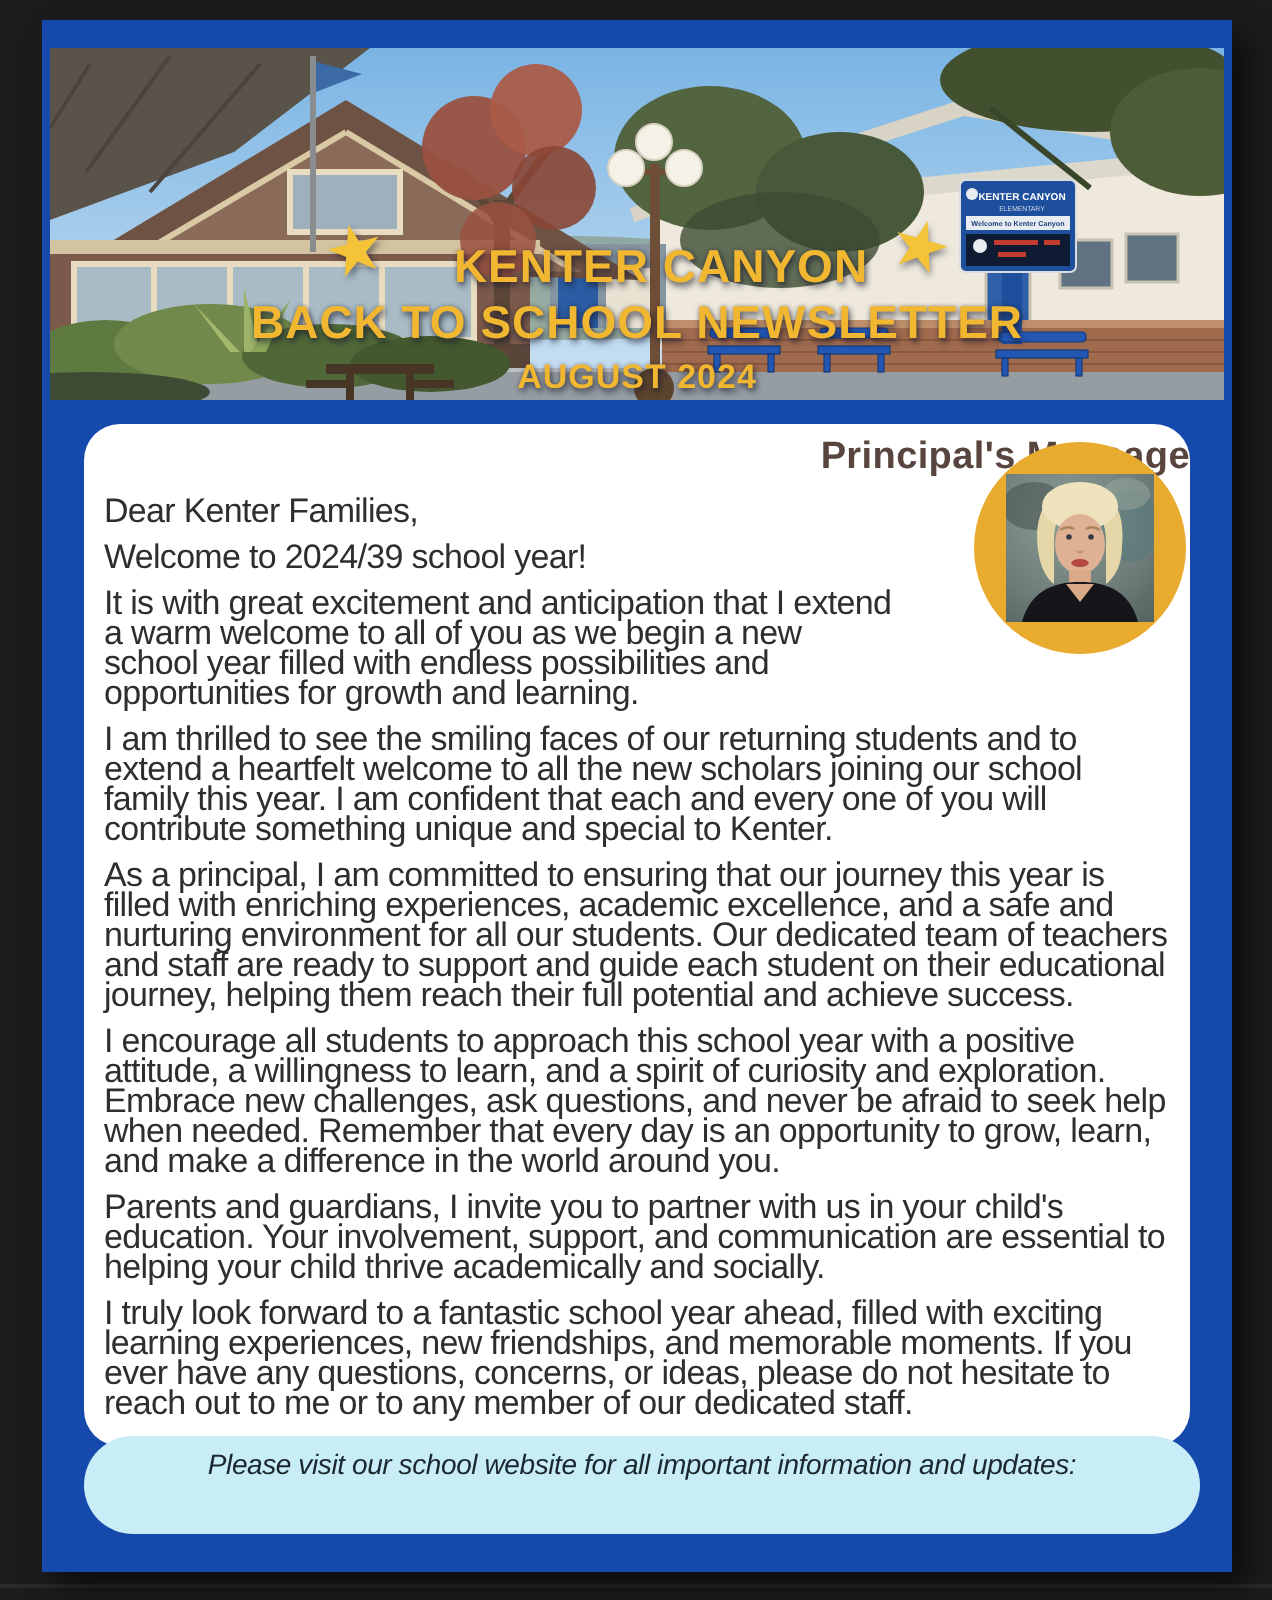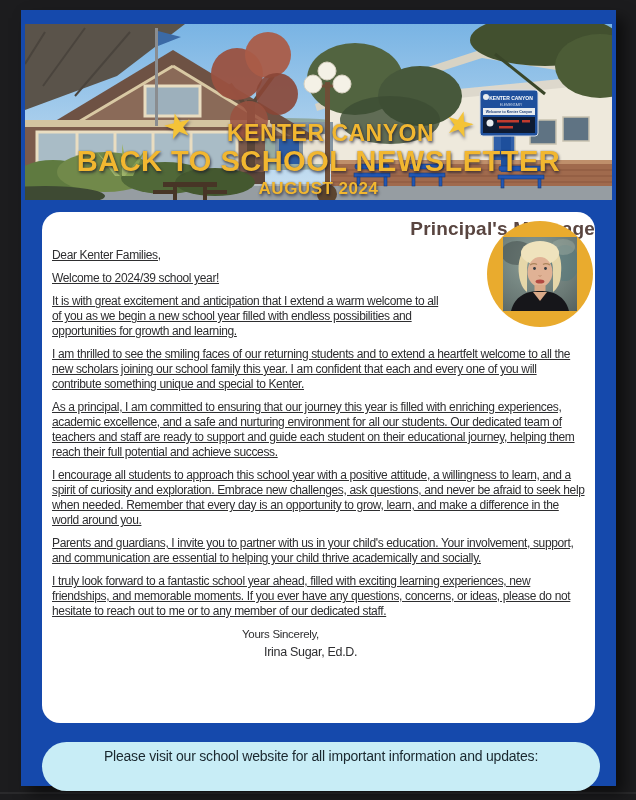--- a/index.html
+++ b/index.html
@@ -26,7 +26,7 @@
     letter-spacing:.5px;
   }
   .t-line1{display:flex;align-items:center;justify-content:center;font-size:23px;}
-  .t-line2{font-size:29px;}
+  .t-line2{font-size:23px;}
   .t-line3{font-size:17px;}
   .star{font-size:30px;line-height:20px;color:#f4c337;text-shadow:1px 2px 3px rgba(25,25,45,.5);}
   .star-l{transform:rotate(-14deg) translateY(-7px);margin-right:34px;}

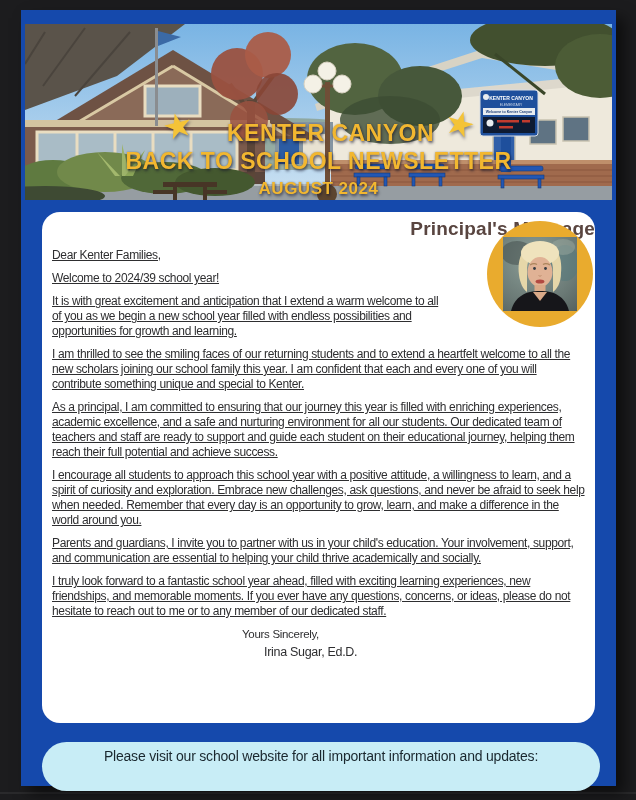--- a/index.html
+++ b/index.html
@@ -46,7 +46,7 @@
     background:#e9ab2e;display:flex;align-items:center;justify-content:center;
   }
   .portrait svg{display:block;width:74px;height:74px;}
-  .letter{padding:8px 10px 0 10px;font-size:12px;letter-spacing:-.35px;line-height:15px;text-decoration:underline;}
+  .letter{padding:8px 10px 0 10px;font-size:17px;letter-spacing:-.35px;line-height:15px;}
   .letter p{margin:0 0 8px 0;}
   .letter p.narrow{max-width:398px;}
   .closing{margin:4px 0 0 200px;line-height:15px;font-size:11.5px;letter-spacing:-.3px;}

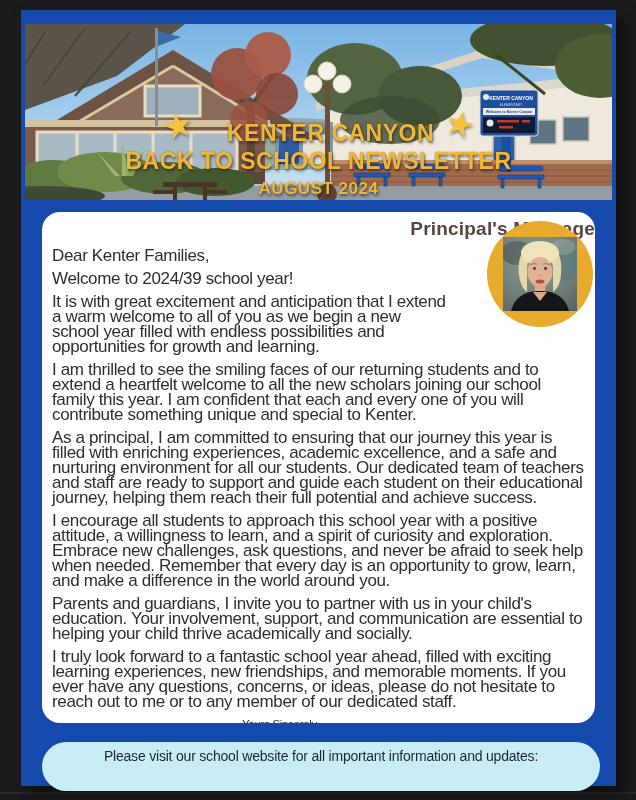--- a/index.html
+++ b/index.html
@@ -57,8 +57,8 @@
   .sig-print{margin:3px 0 0 22px;font-size:12.5px;}
   
   .pill{
-    position:absolute;left:21px;top:732px;width:558px;height:49px;border-radius:26px;
-    background:#c8edf6;text-align:center;padding-top:6px;box-sizing:border-box;
+    position:absolute;left:21px;top:708px;width:558px;height:49px;border-radius:26px;
+    background:#c8edf6;text-align:center;padding-top:6px;box-sizing:border-box;font-style:italic;
   }
   .pill-text{font-size:14px;color:#1a272e;letter-spacing:-.2px;}
   .pill-link{

